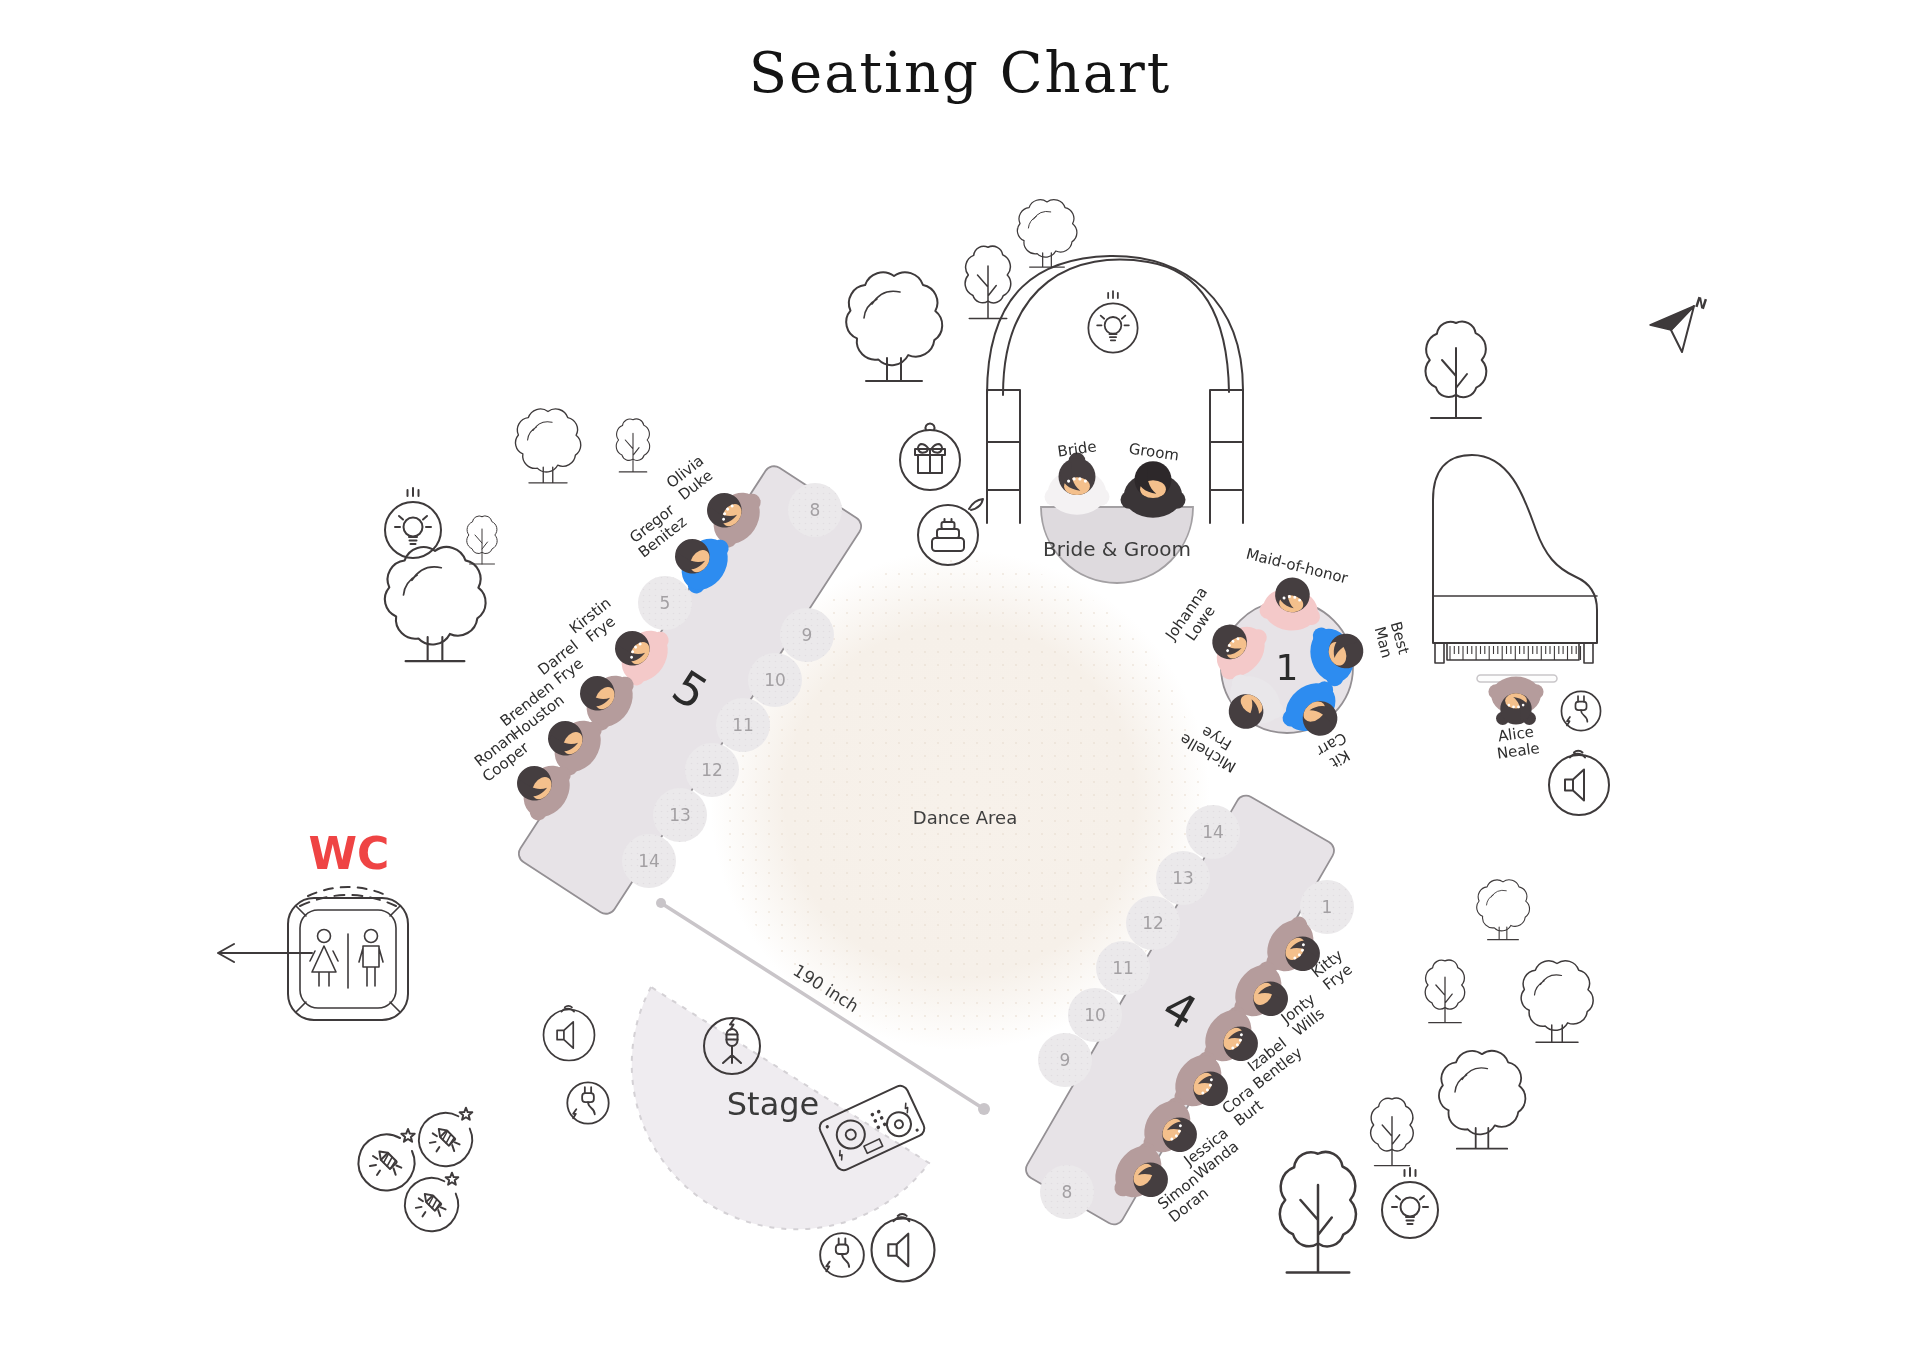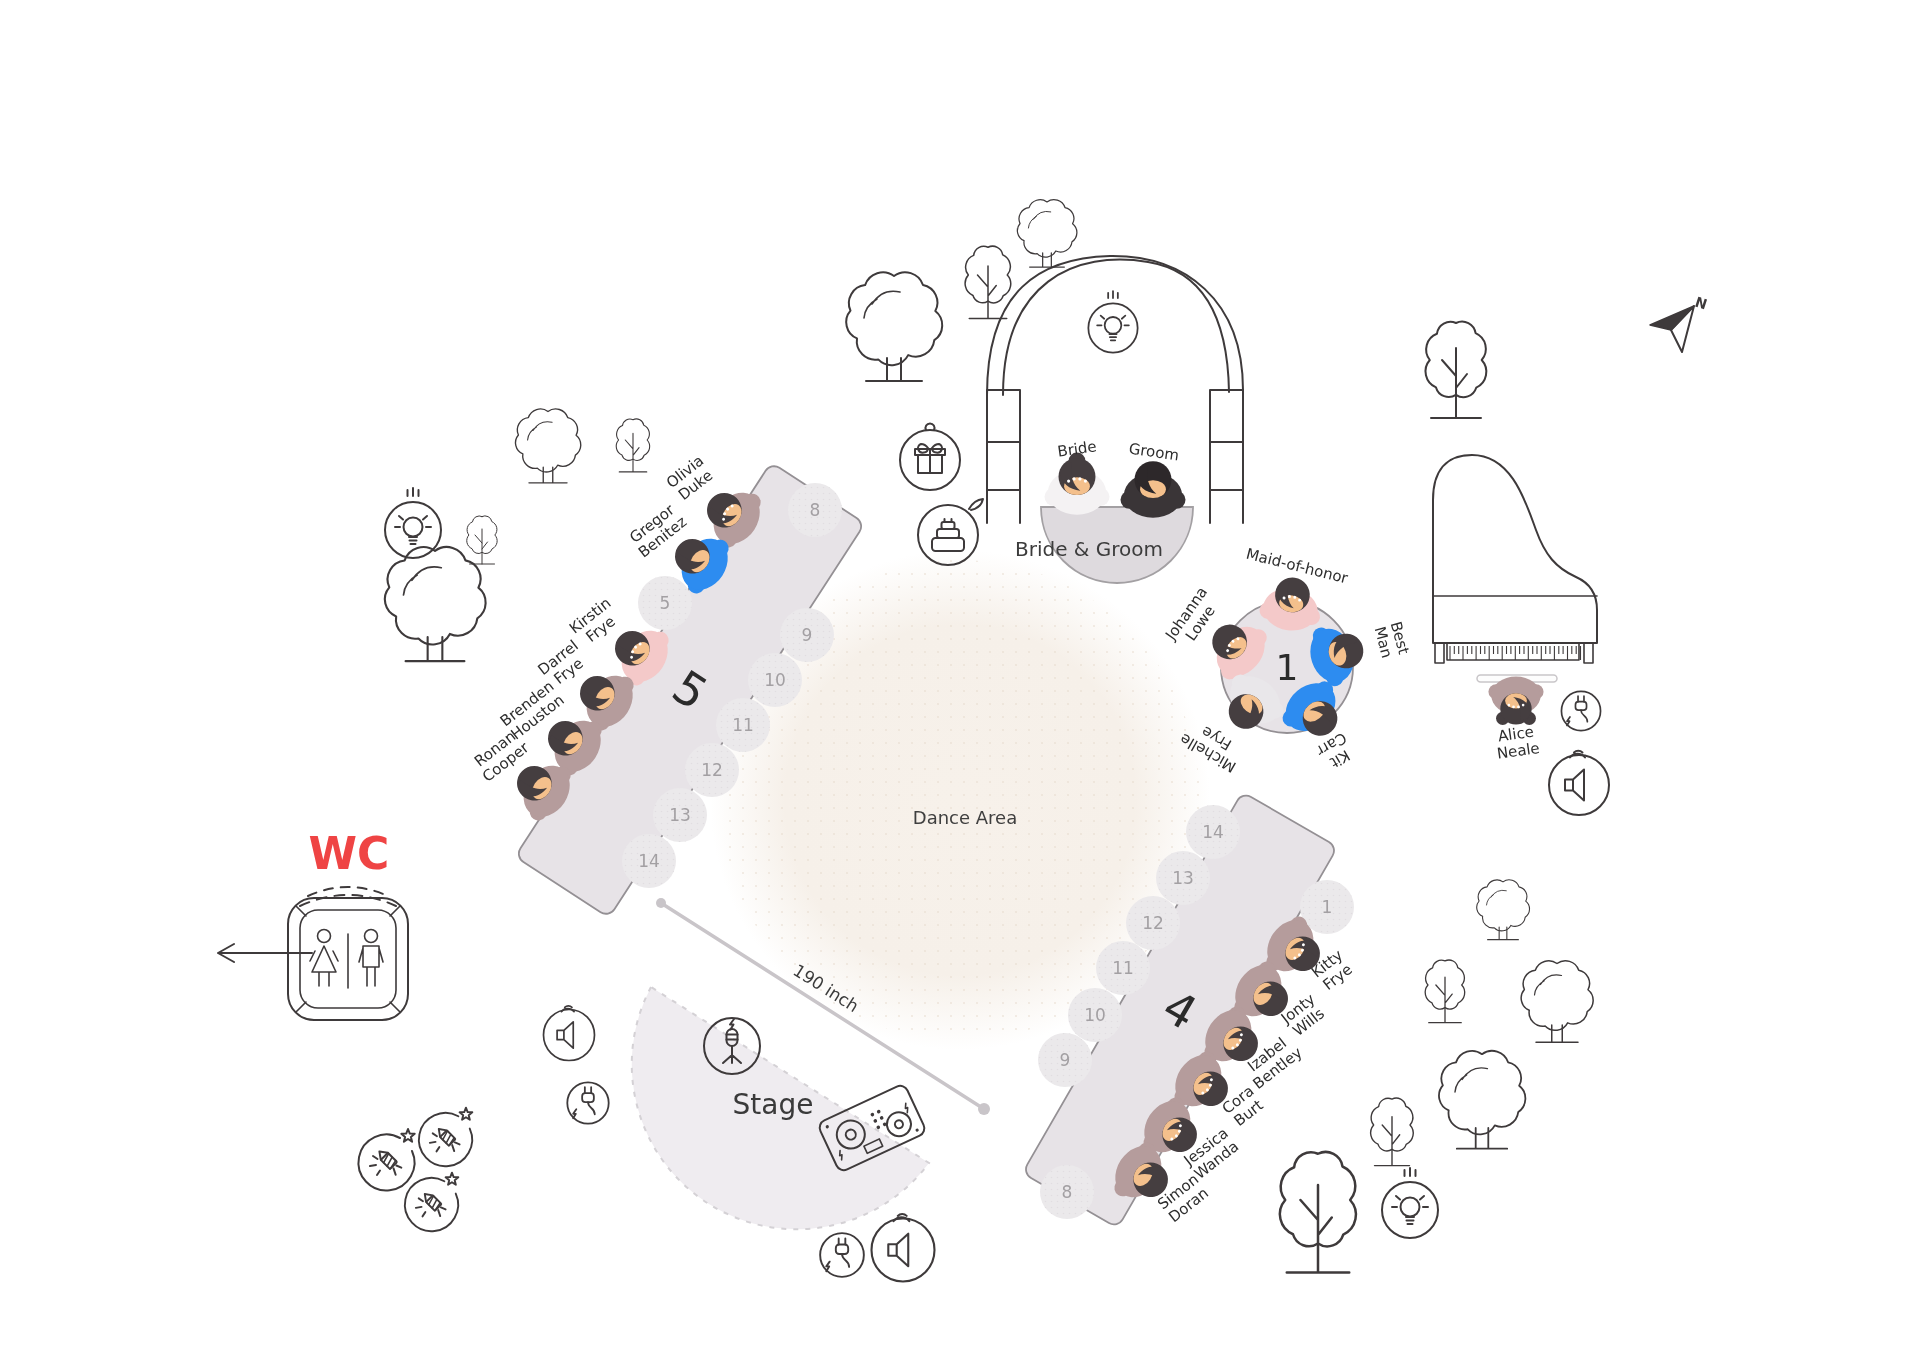--- a/index.html
+++ b/index.html
@@ -658,6 +658,7 @@
       </g>
   </svg>
 
+  <div id="title" class="overlay">Seating Chart</div>
   <div id="wc-label" class="overlay">WC</div>
   <div id="dance-label" class="overlay">Dance Area</div>
   <div id="stage-label" class="overlay">Stage</div>

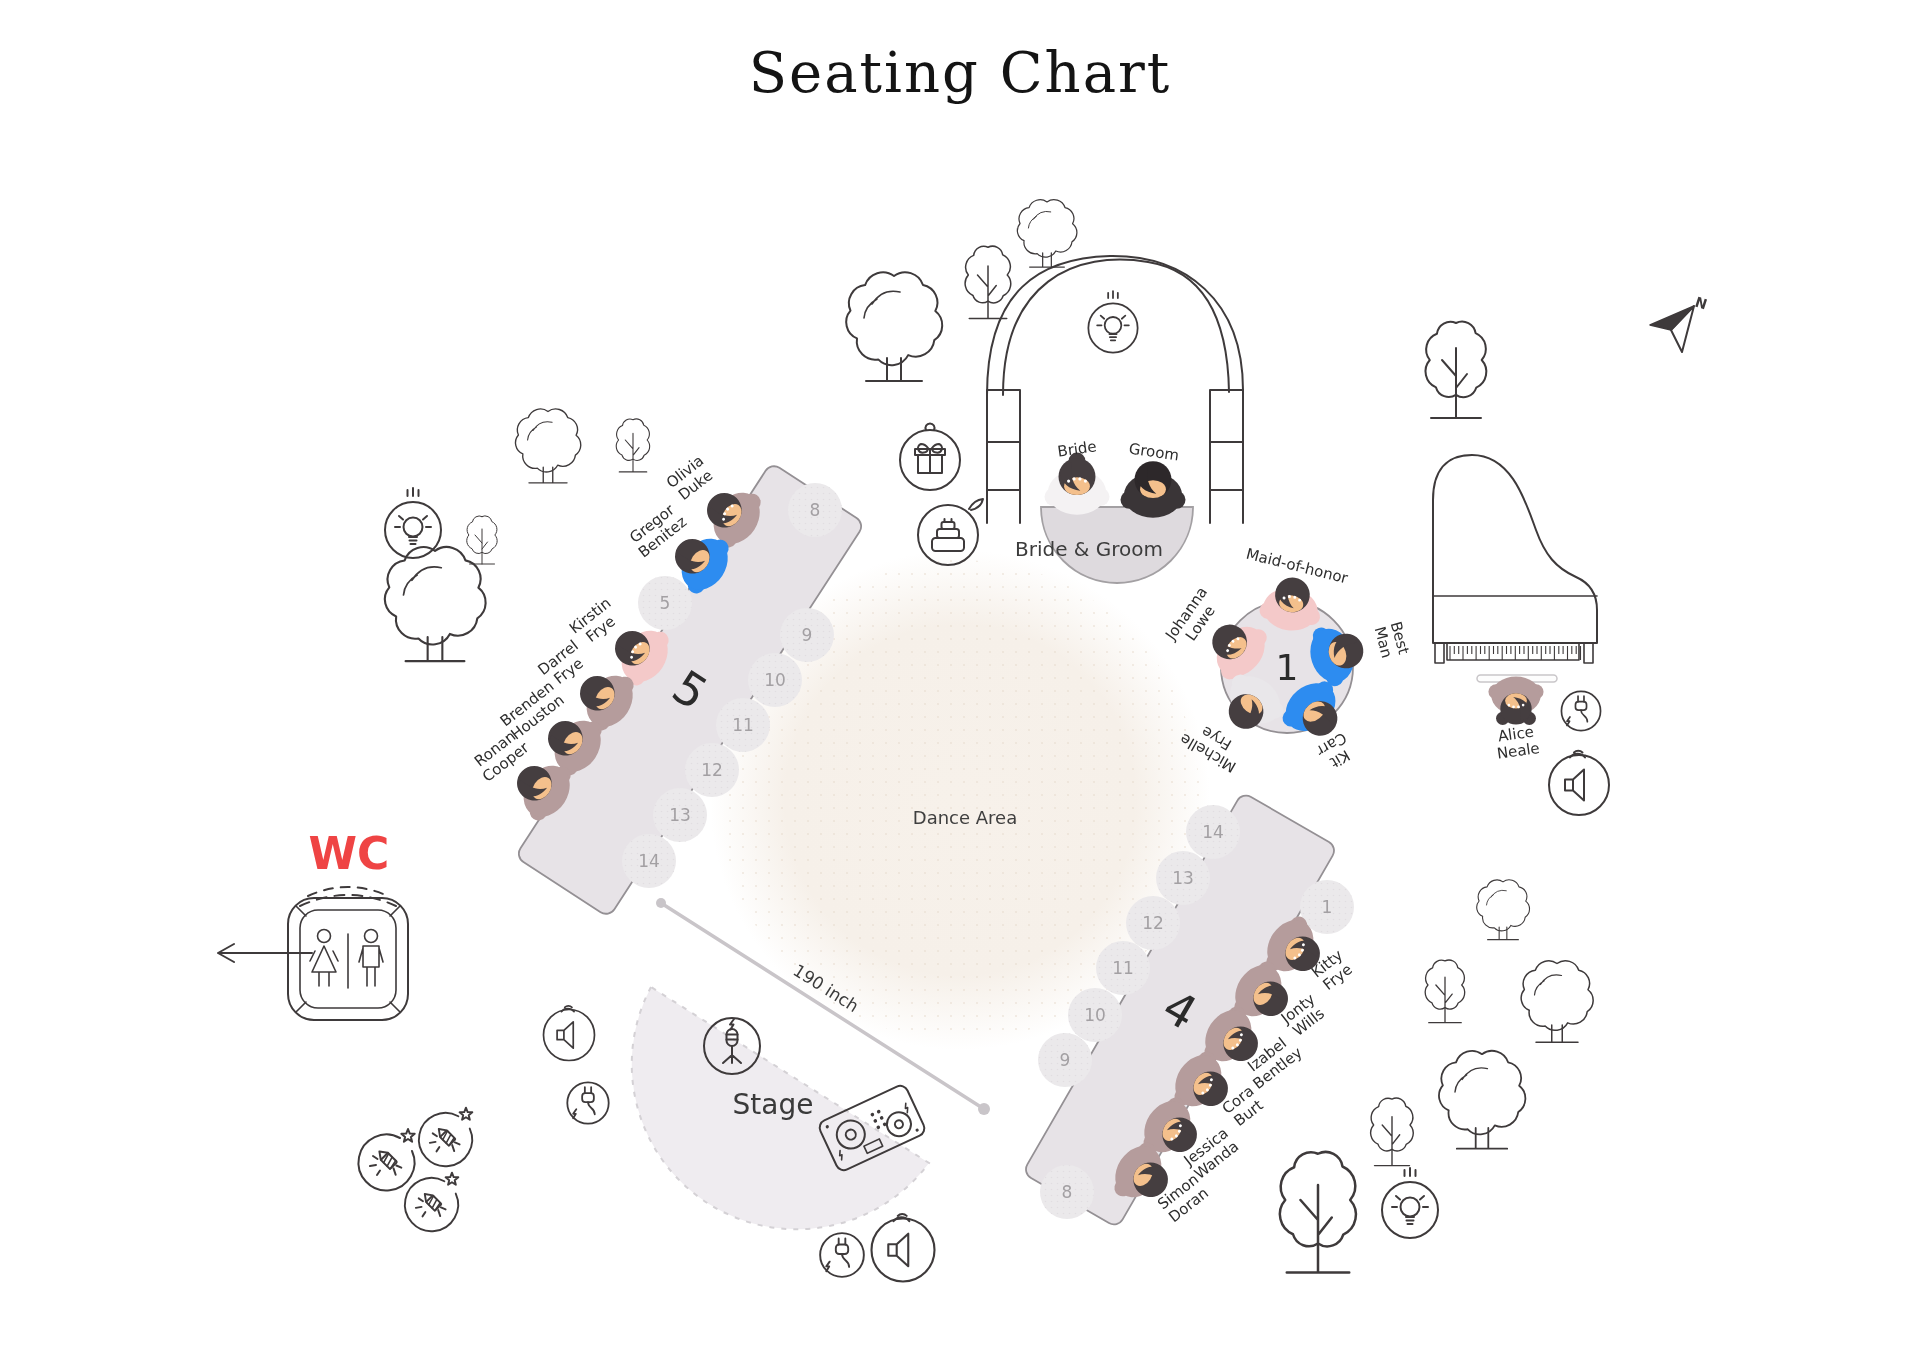--- a/index.html
+++ b/index.html
@@ -17,7 +17,7 @@
   #stage-label{left:773px;top:1104px;font-size:28px;color:#3a3a3a;}
   #measure-label{left:826px;top:988px;font-size:17px;color:#3c3c3c;transform:translate(-50%,-50%) rotate(32.4deg);}
   #north-label{left:1701px;top:303px;font-size:14px;font-weight:bold;color:#3e3a3b;transform:translate(-50%,-50%) rotate(18deg);}
-  #headtable-label{left:1089px;top:549px;font-size:20px;color:#3c3c3c;}
+  #headtable-label{left:1117px;top:549px;font-size:20px;color:#3c3c3c;}
 </style>
 </head>
 <body>

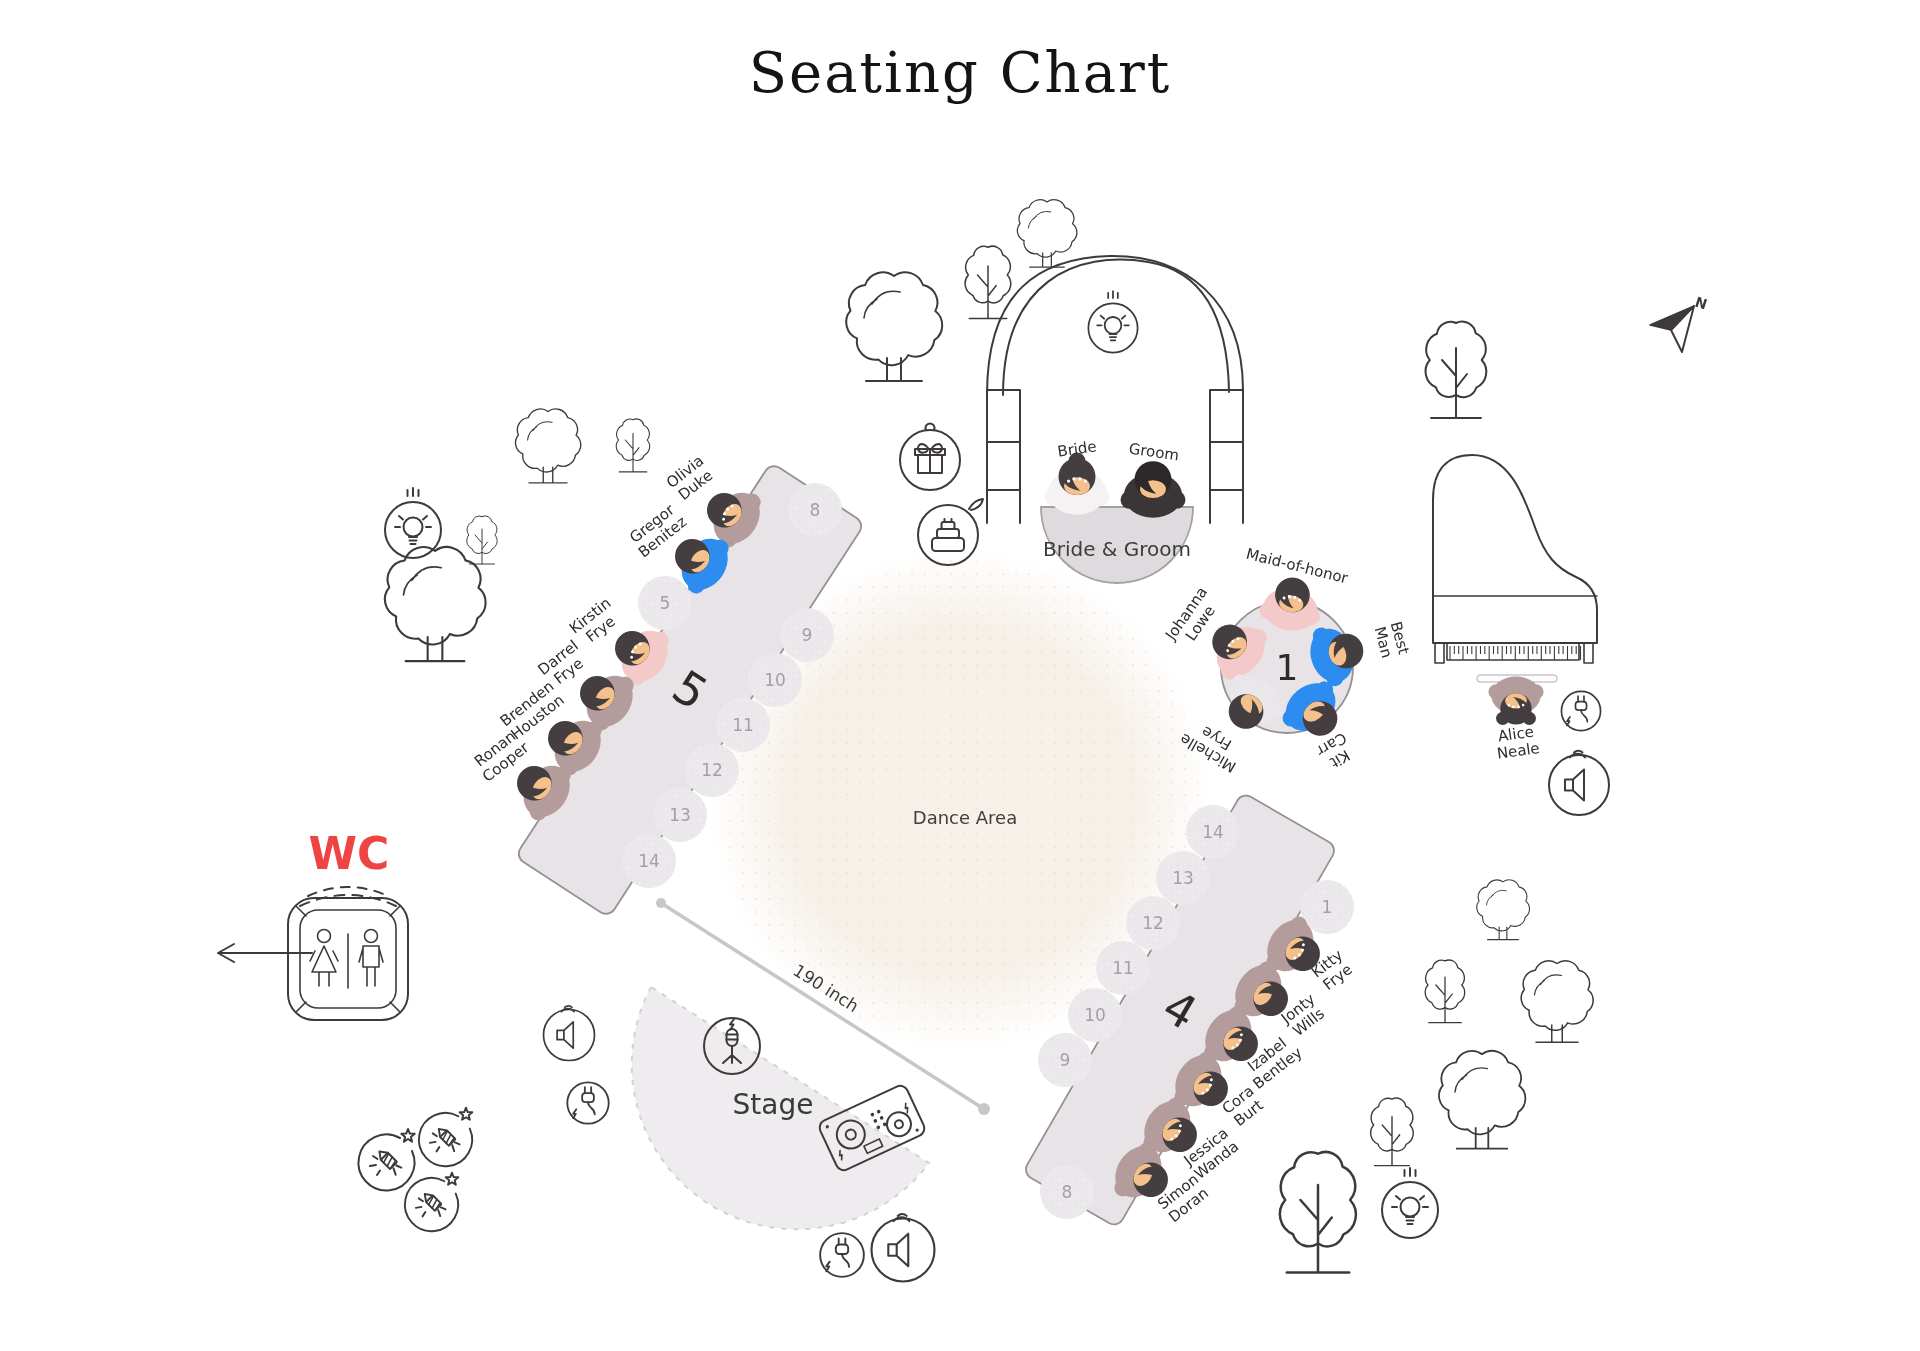--- a/index.html
+++ b/index.html
@@ -14,7 +14,7 @@
   #subtitle{left:963px;top:136px;font-size:31px;font-weight:bold;color:#1d1d1d;letter-spacing:-0.5px;}
   #wc-label{left:349px;top:853px;font-size:44px;font-weight:bold;color:#ef4444;}
   #dance-label{left:965px;top:817px;font-size:18px;color:#3f3f3f;text-align:center;}
-  #stage-label{left:773px;top:1104px;font-size:28px;color:#3a3a3a;}
+  #stage-label{left:773px;top:1104px;font-size:32px;color:#3a3a3a;}
   #measure-label{left:826px;top:988px;font-size:17px;color:#3c3c3c;transform:translate(-50%,-50%) rotate(32.4deg);}
   #north-label{left:1701px;top:303px;font-size:14px;font-weight:bold;color:#3e3a3b;transform:translate(-50%,-50%) rotate(18deg);}
   #headtable-label{left:1117px;top:549px;font-size:20px;color:#3c3c3c;}

